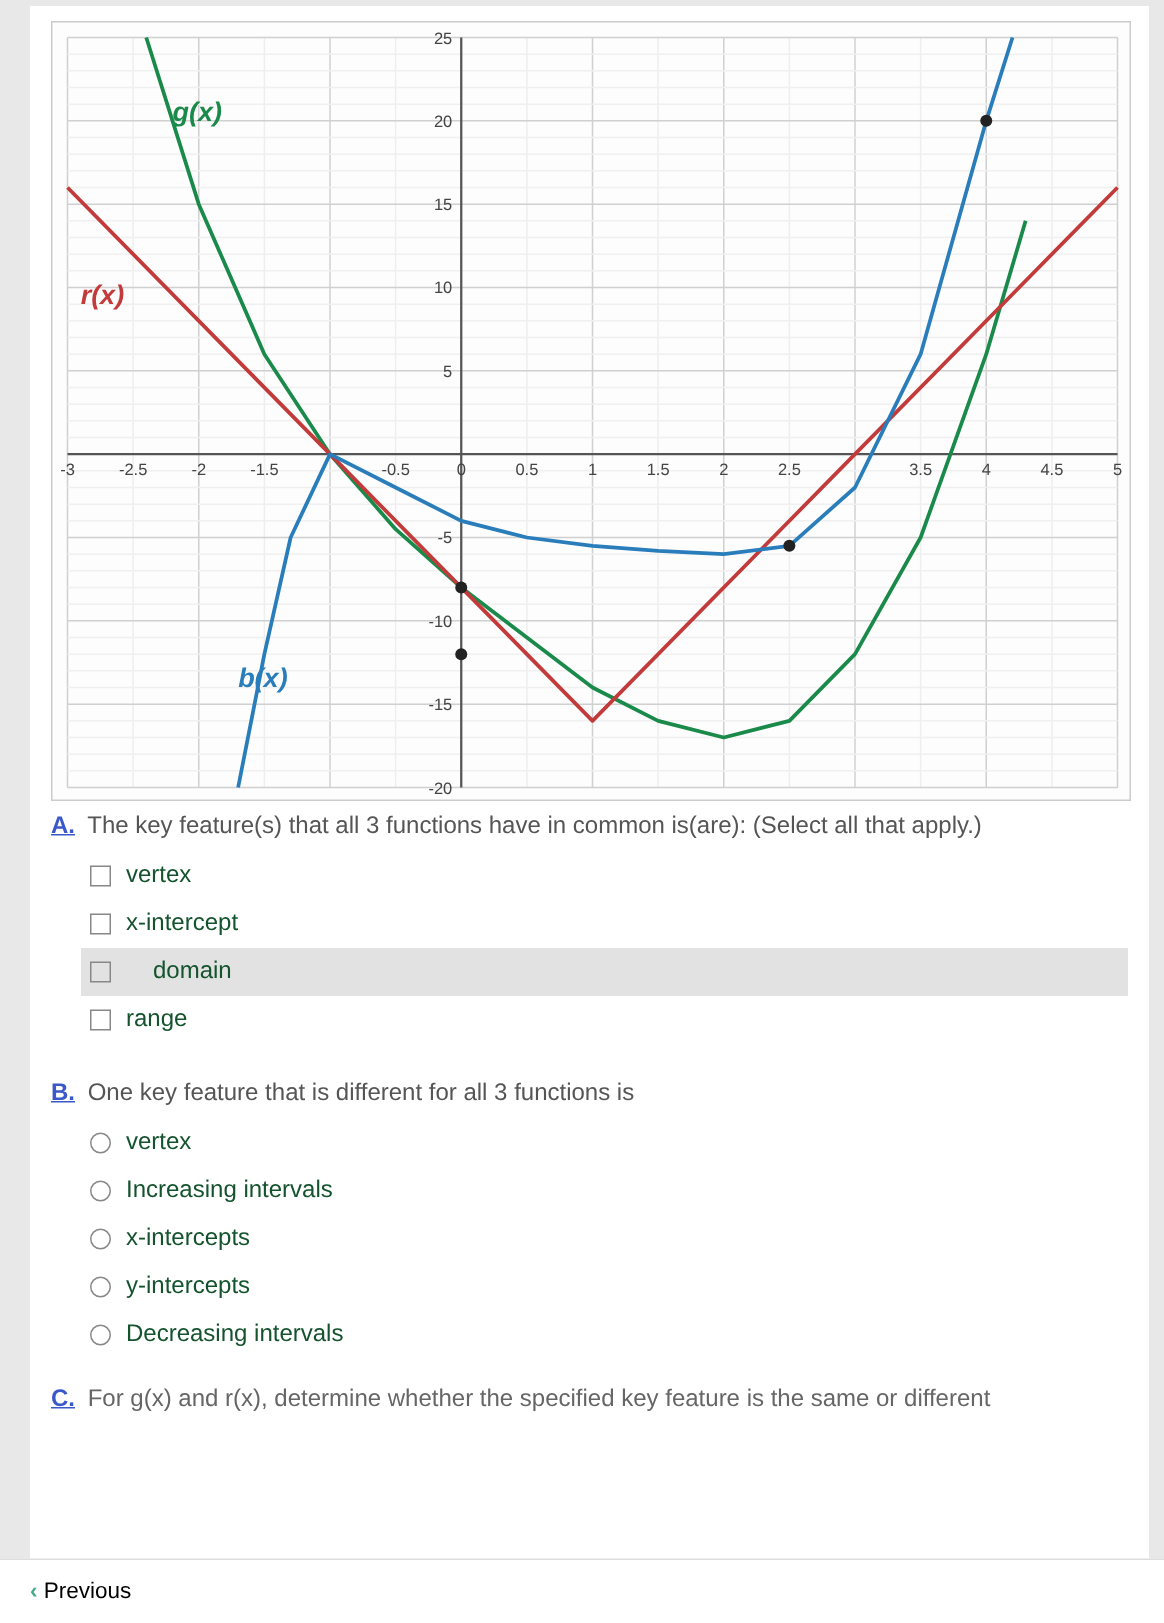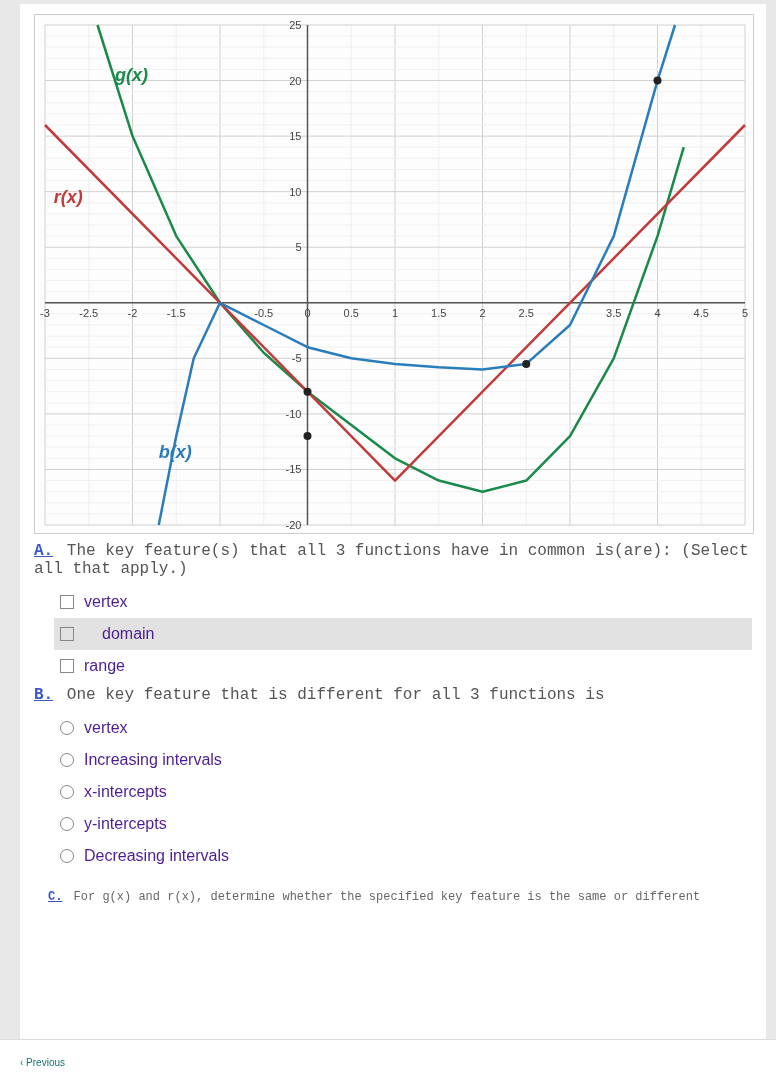--- a/index.html
+++ b/index.html
@@ -27,7 +27,7 @@
     margin-bottom: 8px;
   }
   .graph-wrap svg { display:block; }
-  .q-line { margin: 6px 0 8px 0; font-size: 16px; color:#555;font-family:Liberation Mono, monospace;}
+  .q-line { margin: 6px 0 8px 0; font-size: 16px; color:#555;}
   .q-letter { color:#3a58c9; text-decoration: underline; font-weight:600; margin-right:4px;}
   .opts { list-style:none; padding-left: 20px; }
   .opts li { padding: 7px 6px; font-size:16px; color:#4c1d95; display:flex; align-items:center; gap:10px;}

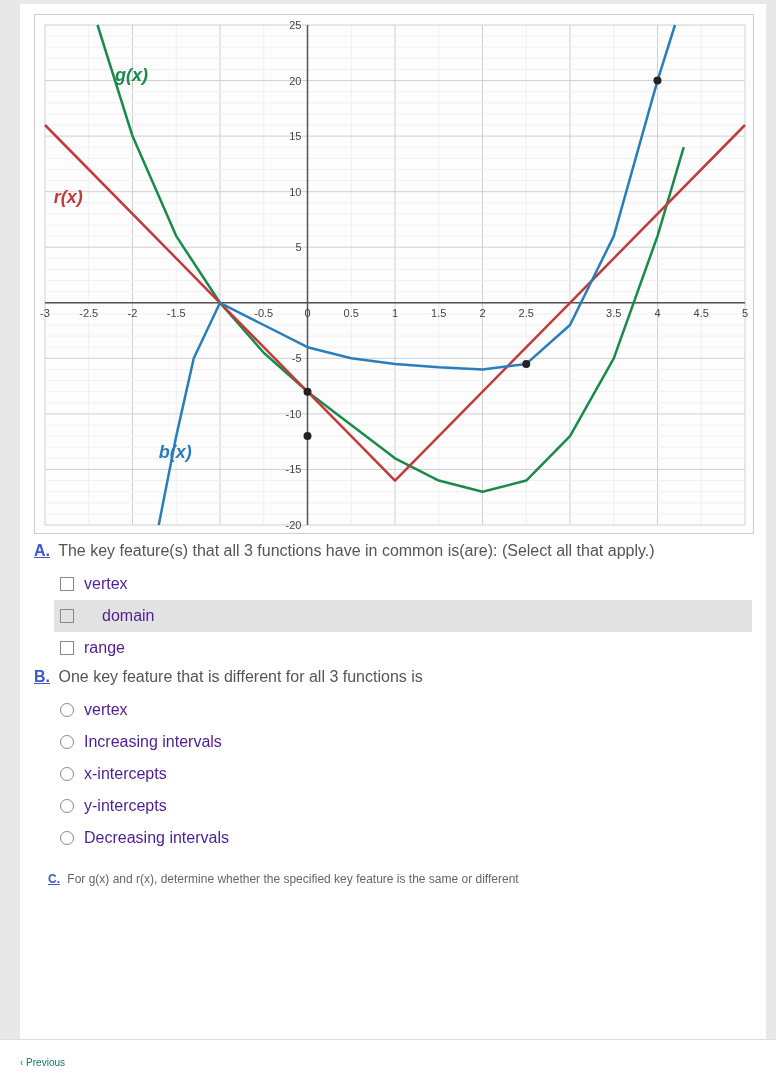--- a/index.html
+++ b/index.html
@@ -30,7 +30,7 @@
   .q-line { margin: 6px 0 8px 0; font-size: 16px; color:#555;}
   .q-letter { color:#3a58c9; text-decoration: underline; font-weight:600; margin-right:4px;}
   .opts { list-style:none; padding-left: 20px; }
-  .opts li { padding: 7px 6px; font-size:16px; color:#4c1d95; display:flex; align-items:center; gap:10px;}
+  .opts li { padding: 7px 6px; font-size:16px; color:#14532d; display:flex; align-items:center; gap:10px;}
   .opts li.hl { background:#e2e2e2;gap:28px; }
   .cb { width:14px; height:14px; border:1.5px solid #888; display:inline-block; flex-shrink:0;}
   .rb { width:14px; height:14px; border:1.5px solid #888; border-radius:50%; display:inline-block; flex-shrink:0;}

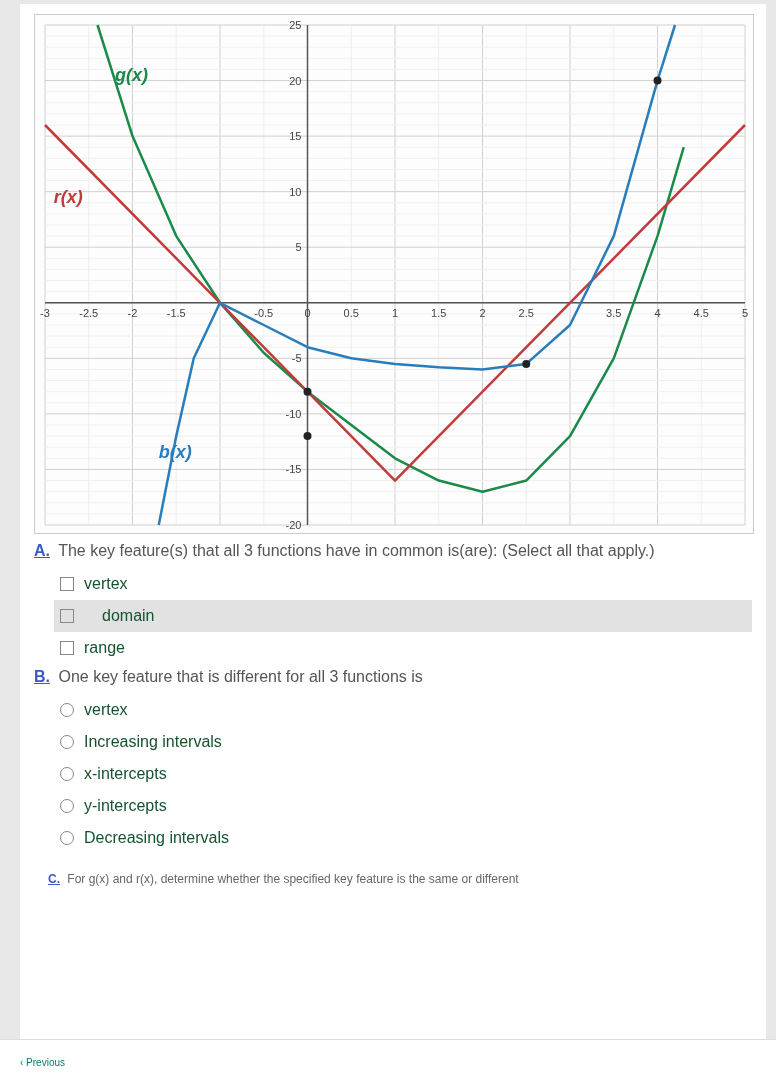--- a/index.html
+++ b/index.html
@@ -162,6 +162,10 @@
         <span class="cb"></span>
         <span>vertex</span>
       </li>
+      <li>
+        <span class="cb"></span>
+        <span>x-intercept</span>
+      </li>
       <li class="hl">
         <span class="cb"></span>
         <span>domain</span>

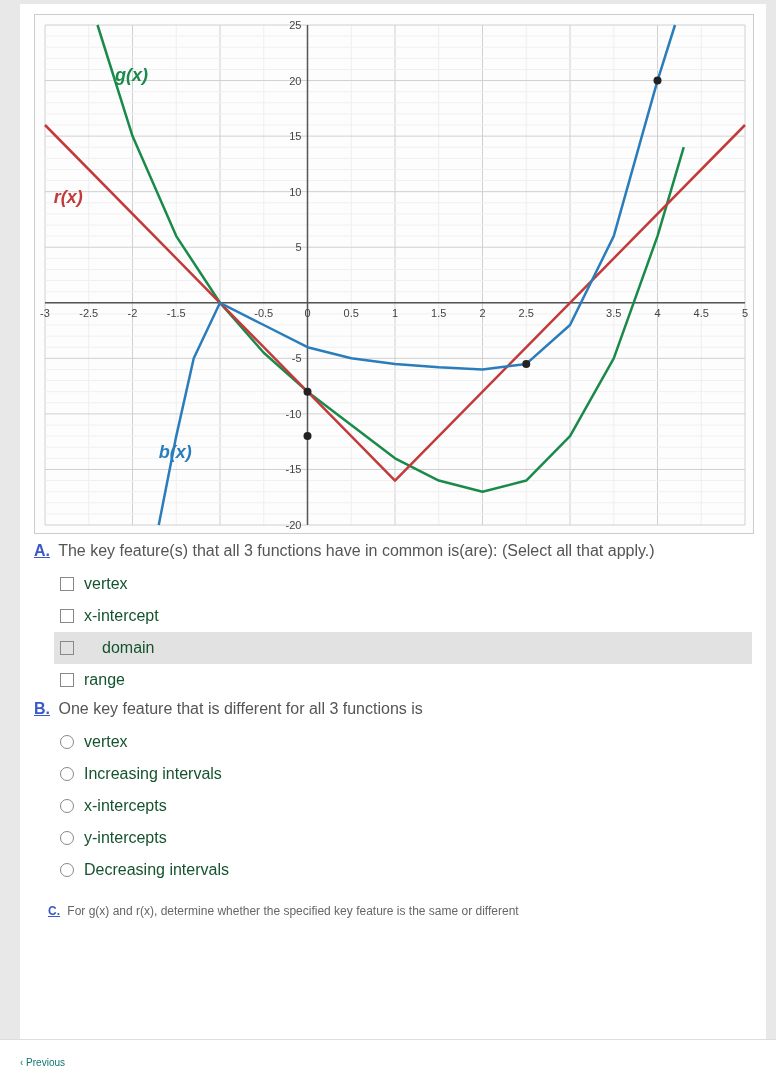--- a/index.html
+++ b/index.html
@@ -34,7 +34,7 @@
   .opts li.hl { background:#e2e2e2;gap:28px; }
   .cb { width:14px; height:14px; border:1.5px solid #888; display:inline-block; flex-shrink:0;}
   .rb { width:14px; height:14px; border:1.5px solid #888; border-radius:50%; display:inline-block; flex-shrink:0;}
-  .section-b { margin-top:4px; }
+  .section-b { margin-top:24px; }
   .section-c { margin-top:18px; font-size:12px; color:#666;margin-left:14px;}
   .footer {
     position:absolute; bottom:0; left:0; right:0;

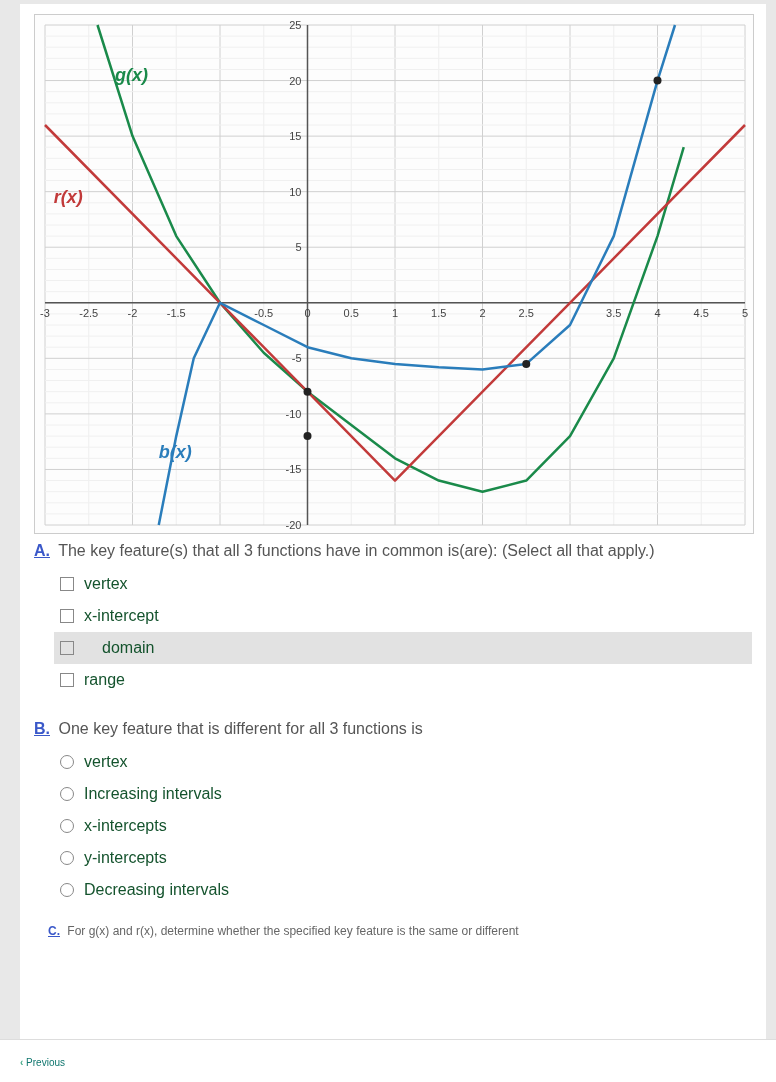--- a/index.html
+++ b/index.html
@@ -35,7 +35,7 @@
   .cb { width:14px; height:14px; border:1.5px solid #888; display:inline-block; flex-shrink:0;}
   .rb { width:14px; height:14px; border:1.5px solid #888; border-radius:50%; display:inline-block; flex-shrink:0;}
   .section-b { margin-top:24px; }
-  .section-c { margin-top:18px; font-size:12px; color:#666;margin-left:14px;}
+  .section-c { margin-top:18px; font-size:16px; color:#666;}
   .footer {
     position:absolute; bottom:0; left:0; right:0;
     background:#fff; border-top:1px solid #ddd;

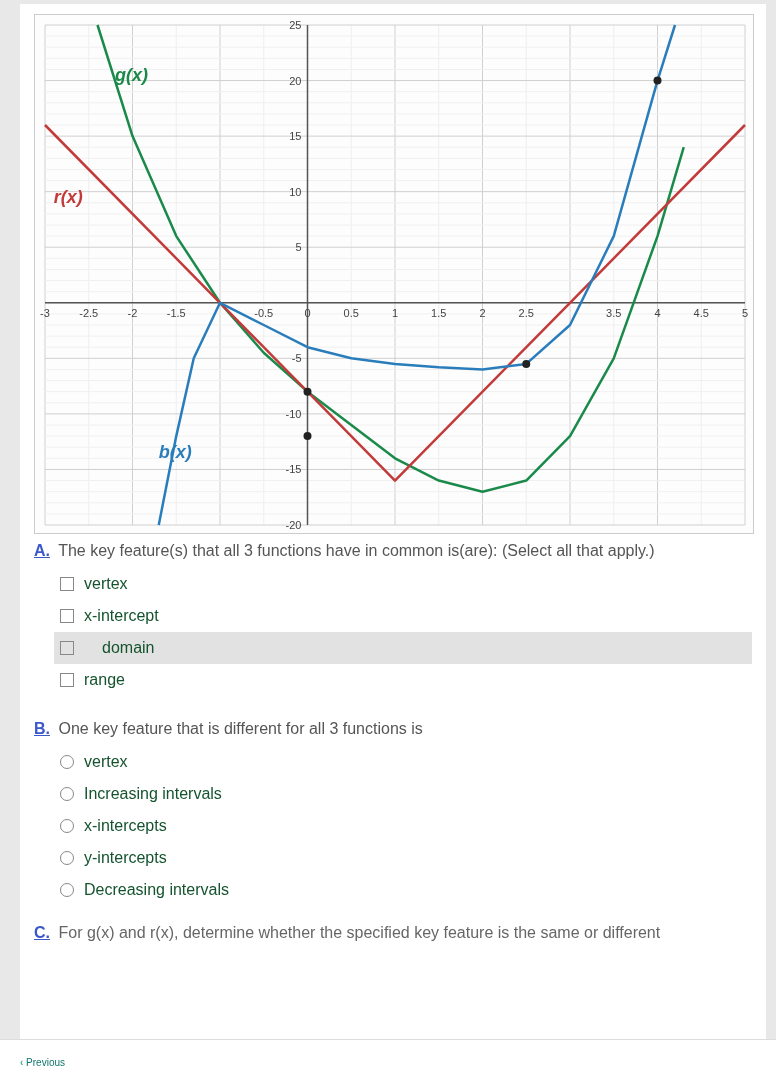--- a/index.html
+++ b/index.html
@@ -41,7 +41,7 @@
     background:#fff; border-top:1px solid #ddd;
     padding:12px 20px;
   }
-  .prev { color:#0f766e; font-size:10px; }
+  .prev { color:#000000; font-size:15px; }
   .prev::before { content:"‹ "; color:#4a8; font-weight:600;}
 </style>
 </head>

